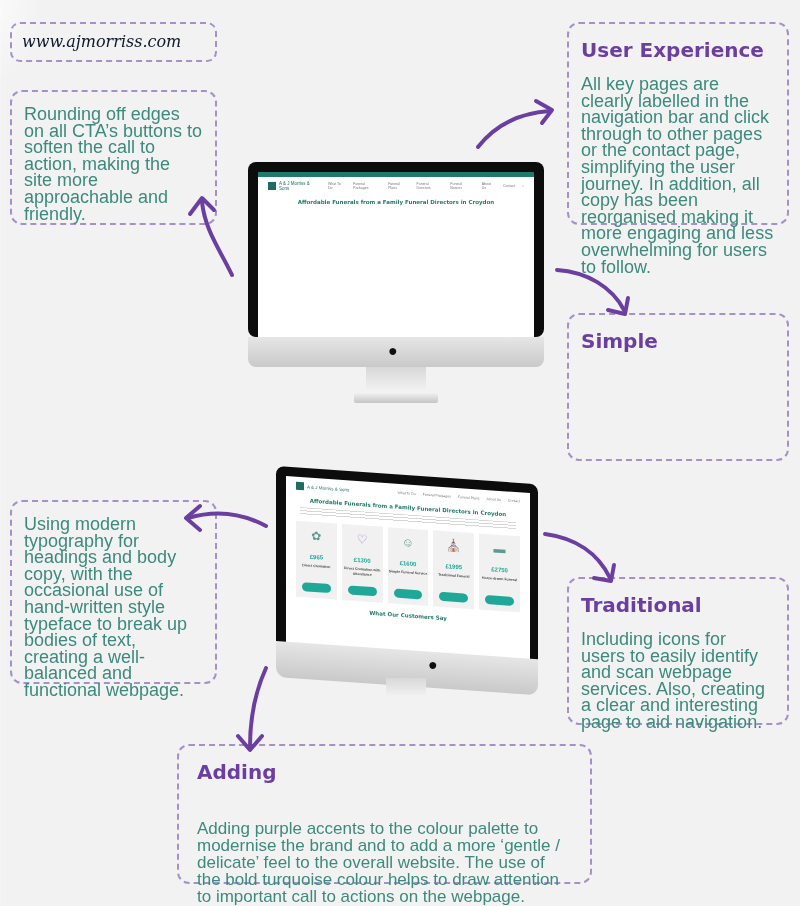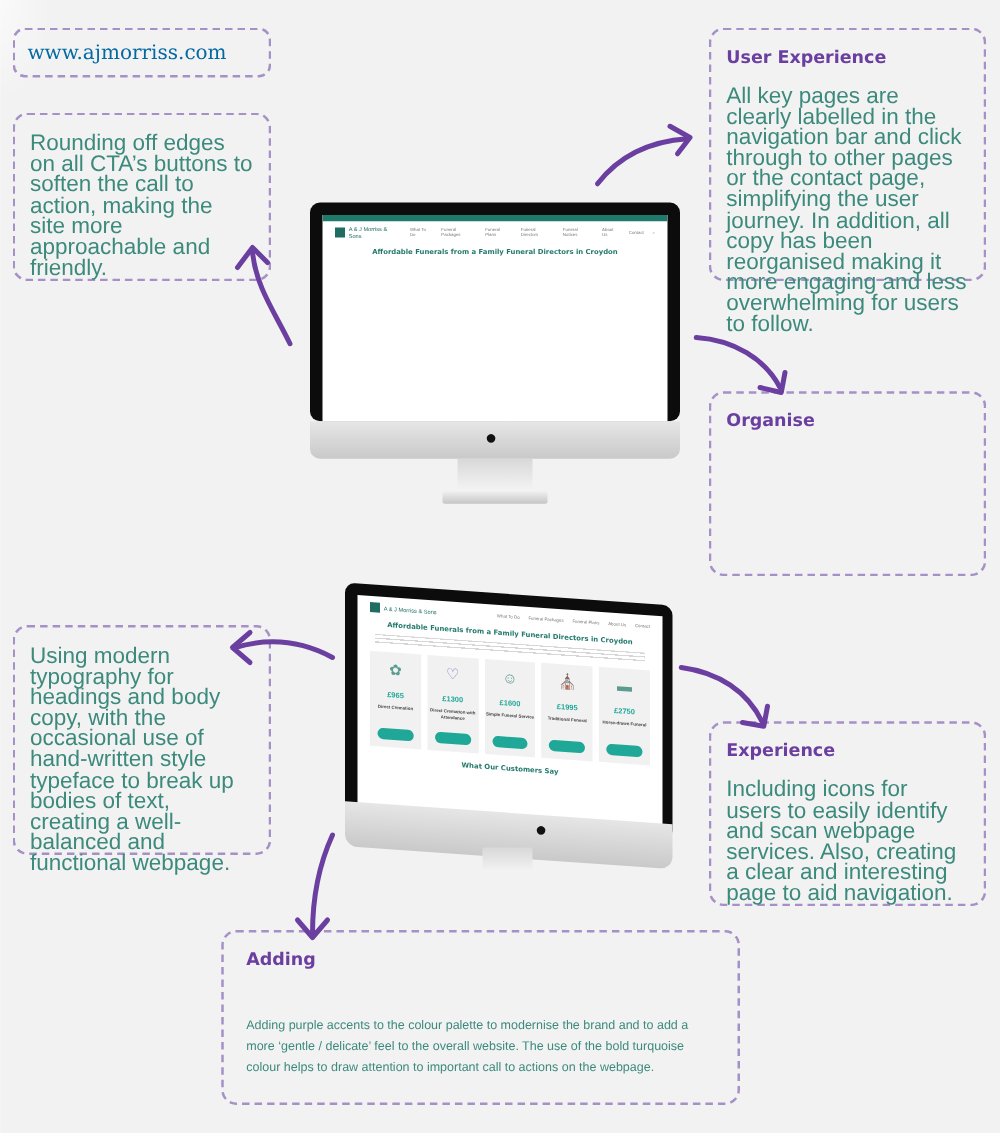--- a/index.html
+++ b/index.html
@@ -25,8 +25,8 @@
   .url {
     position: absolute; left: 10px; top: 22px; width: 207px; height: 40px;
     border: 2px dashed #a691c7; border-radius: 10px;
-    font-family: "DejaVu Serif", serif; 
-    color: #0369a1; font-size: 16px; padding: 8px 10px;
+    font-family: "DejaVu Serif", serif; font-style: italic;
+    color: #0f172a; font-size: 16px; padding: 8px 10px;
   }
   .arrow { position: absolute; }
   .monitor { position: absolute; }

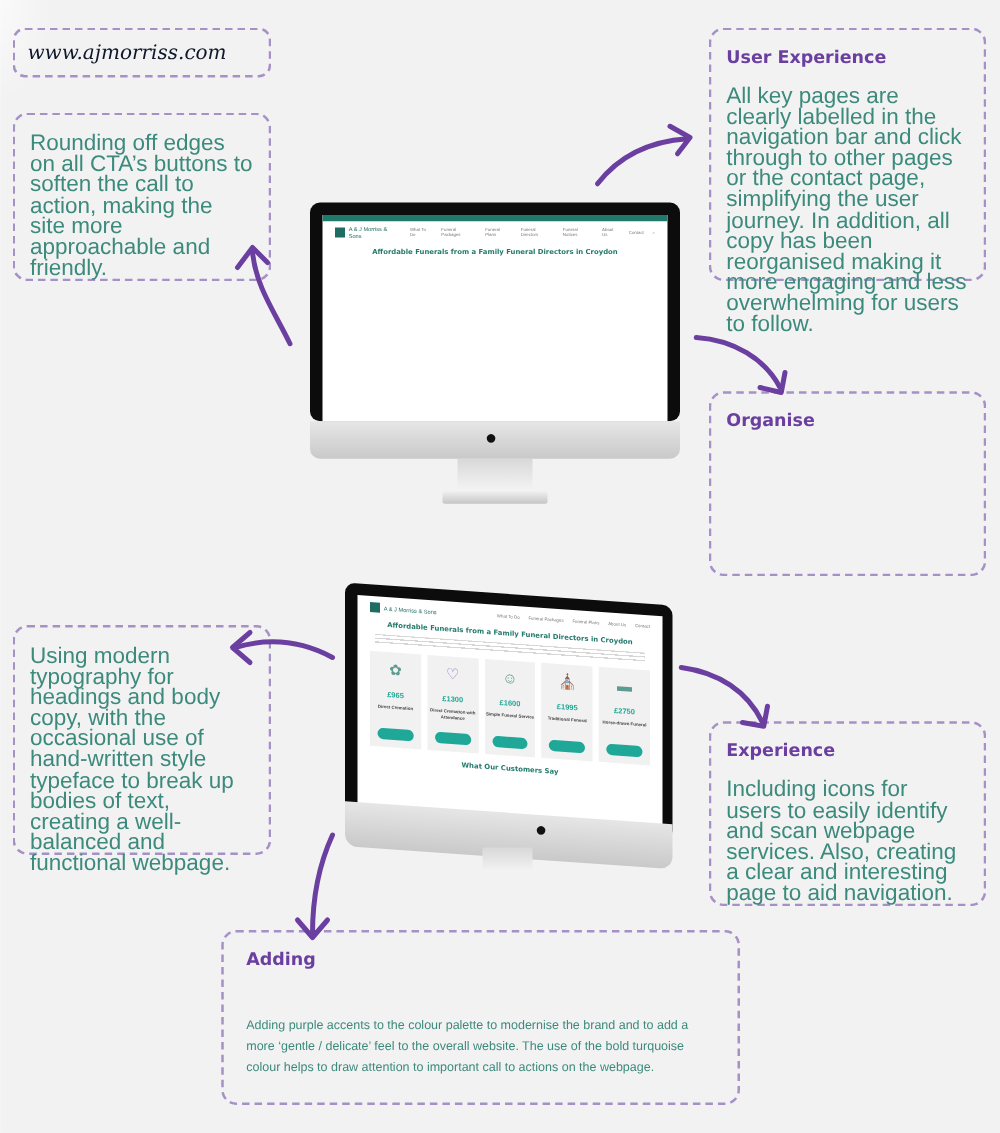--- a/index.html
+++ b/index.html
@@ -19,7 +19,7 @@
   }
   .box h2 {
     font-family: "DejaVu Sans", sans-serif;
-    font-weight: bold; color: #6b3fa0; font-size: 14px; margin-bottom: 14px;
+    font-weight: bold; color: #6b3fa0; font-size: 20px; margin-bottom: 14px;
   }
   .box p { color: #3c8a7c; font-size: 18px; line-height: 16.6px; }
   .url {

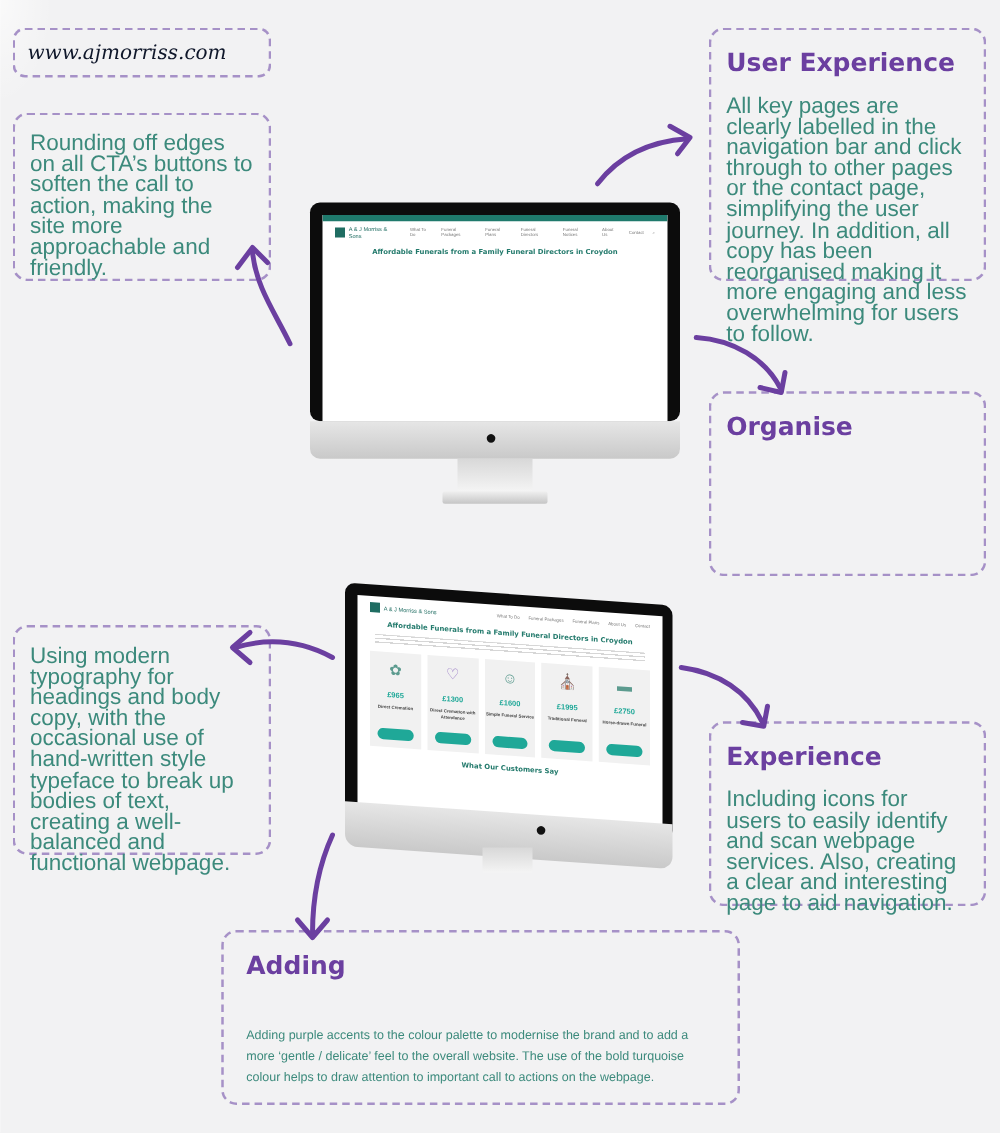--- a/index.html
+++ b/index.html
@@ -73,7 +73,7 @@
 </div>
 
 <div class="box" style="left:567px;top:313px;width:222px;height:148px;">
-  <h2>Organise</h2>
+  <h2>Simple</h2>
 </div>
 
 <div class="box" style="left:10px;top:500px;width:207px;height:184px;">

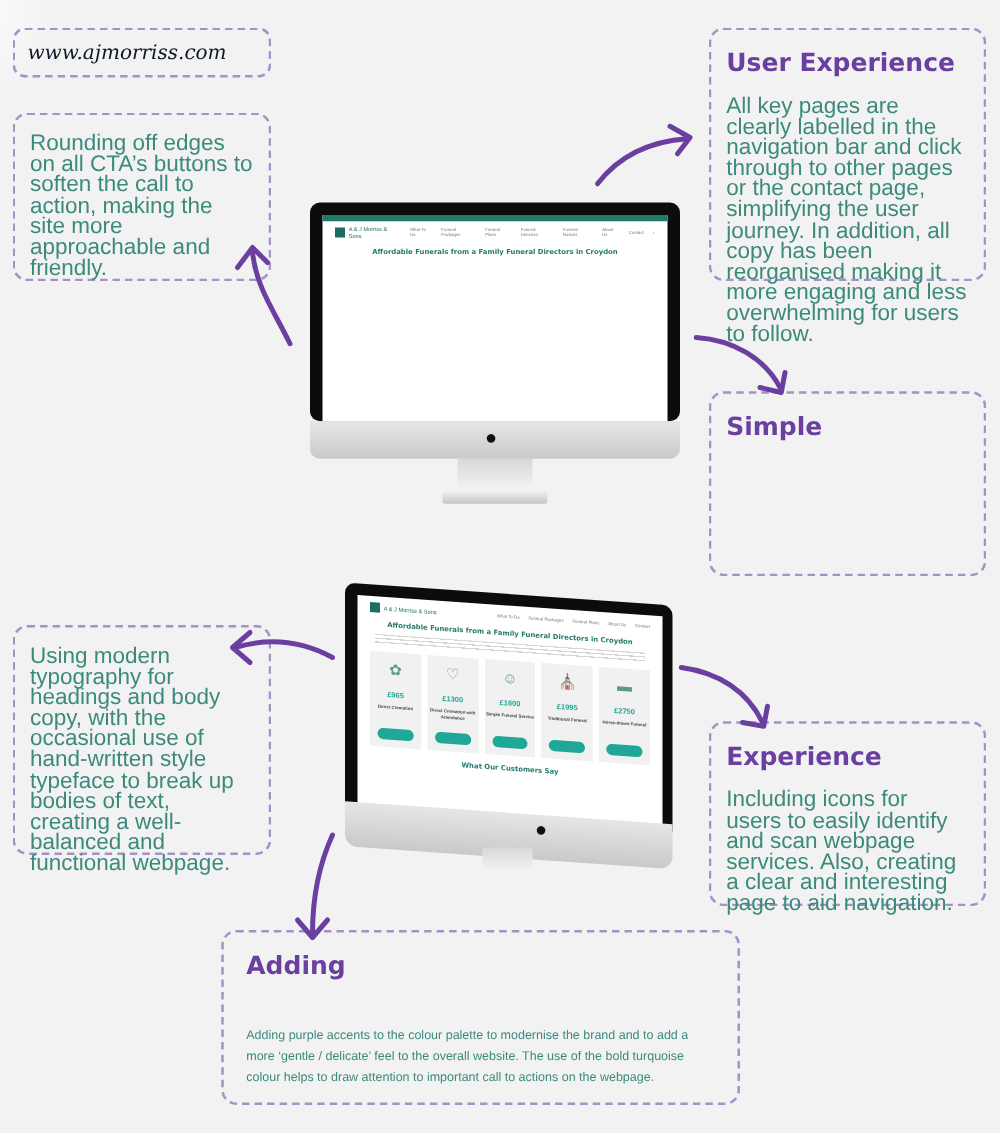--- a/index.html
+++ b/index.html
@@ -81,7 +81,7 @@
 </div>
 
 <div class="box" style="left:567px;top:577px;width:222px;height:148px;">
-  <h2>Experience</h2>
+  <h2>Traditional</h2>
   <p>Including icons for users to easily identify and scan webpage services. Also, creating a clear and interesting page to aid navigation.</p>
 </div>
 

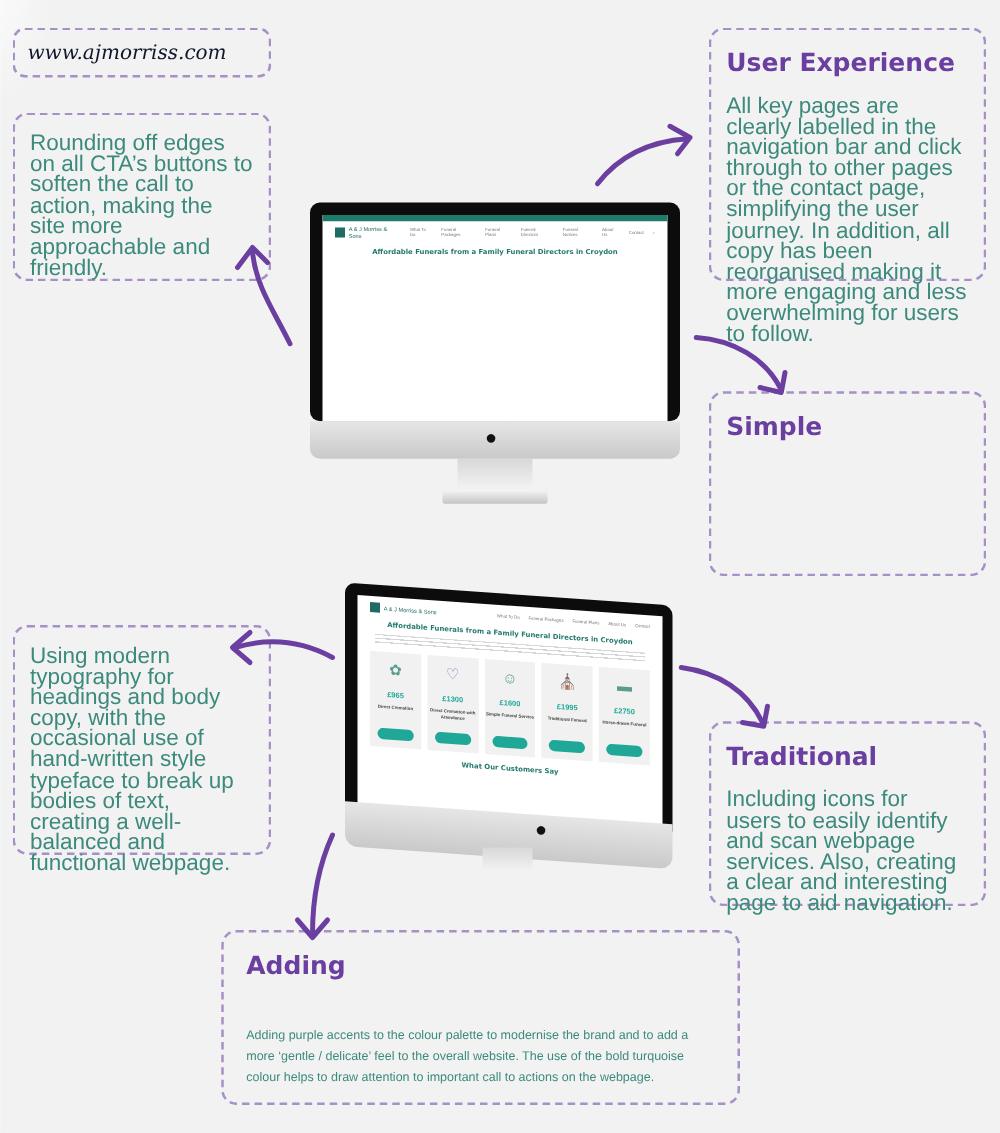--- a/index.html
+++ b/index.html
@@ -87,7 +87,7 @@
 
 <div class="box" style="left:177px;top:744px;width:415px;height:140px;padding:14px 18px;">
   <h2>Adding</h2>
-  <p style="font-size:10px;line-height:17px;margin-top:36px;">Adding purple accents to the colour palette to modernise the brand and to add a more ‘gentle / delicate’ feel to the overall website. The use of the bold turquoise colour helps to draw attention to important call to actions on the webpage.</p>
+  <p style="font-size:17px;line-height:17px;margin-top:36px;">Adding purple accents to the colour palette to modernise the brand and to add a more ‘gentle / delicate’ feel to the overall website. The use of the bold turquoise colour helps to draw attention to important call to actions on the webpage.</p>
 </div>
 
 <svg class="arrow" style="left:180px;top:190px;" width="60" height="90">

